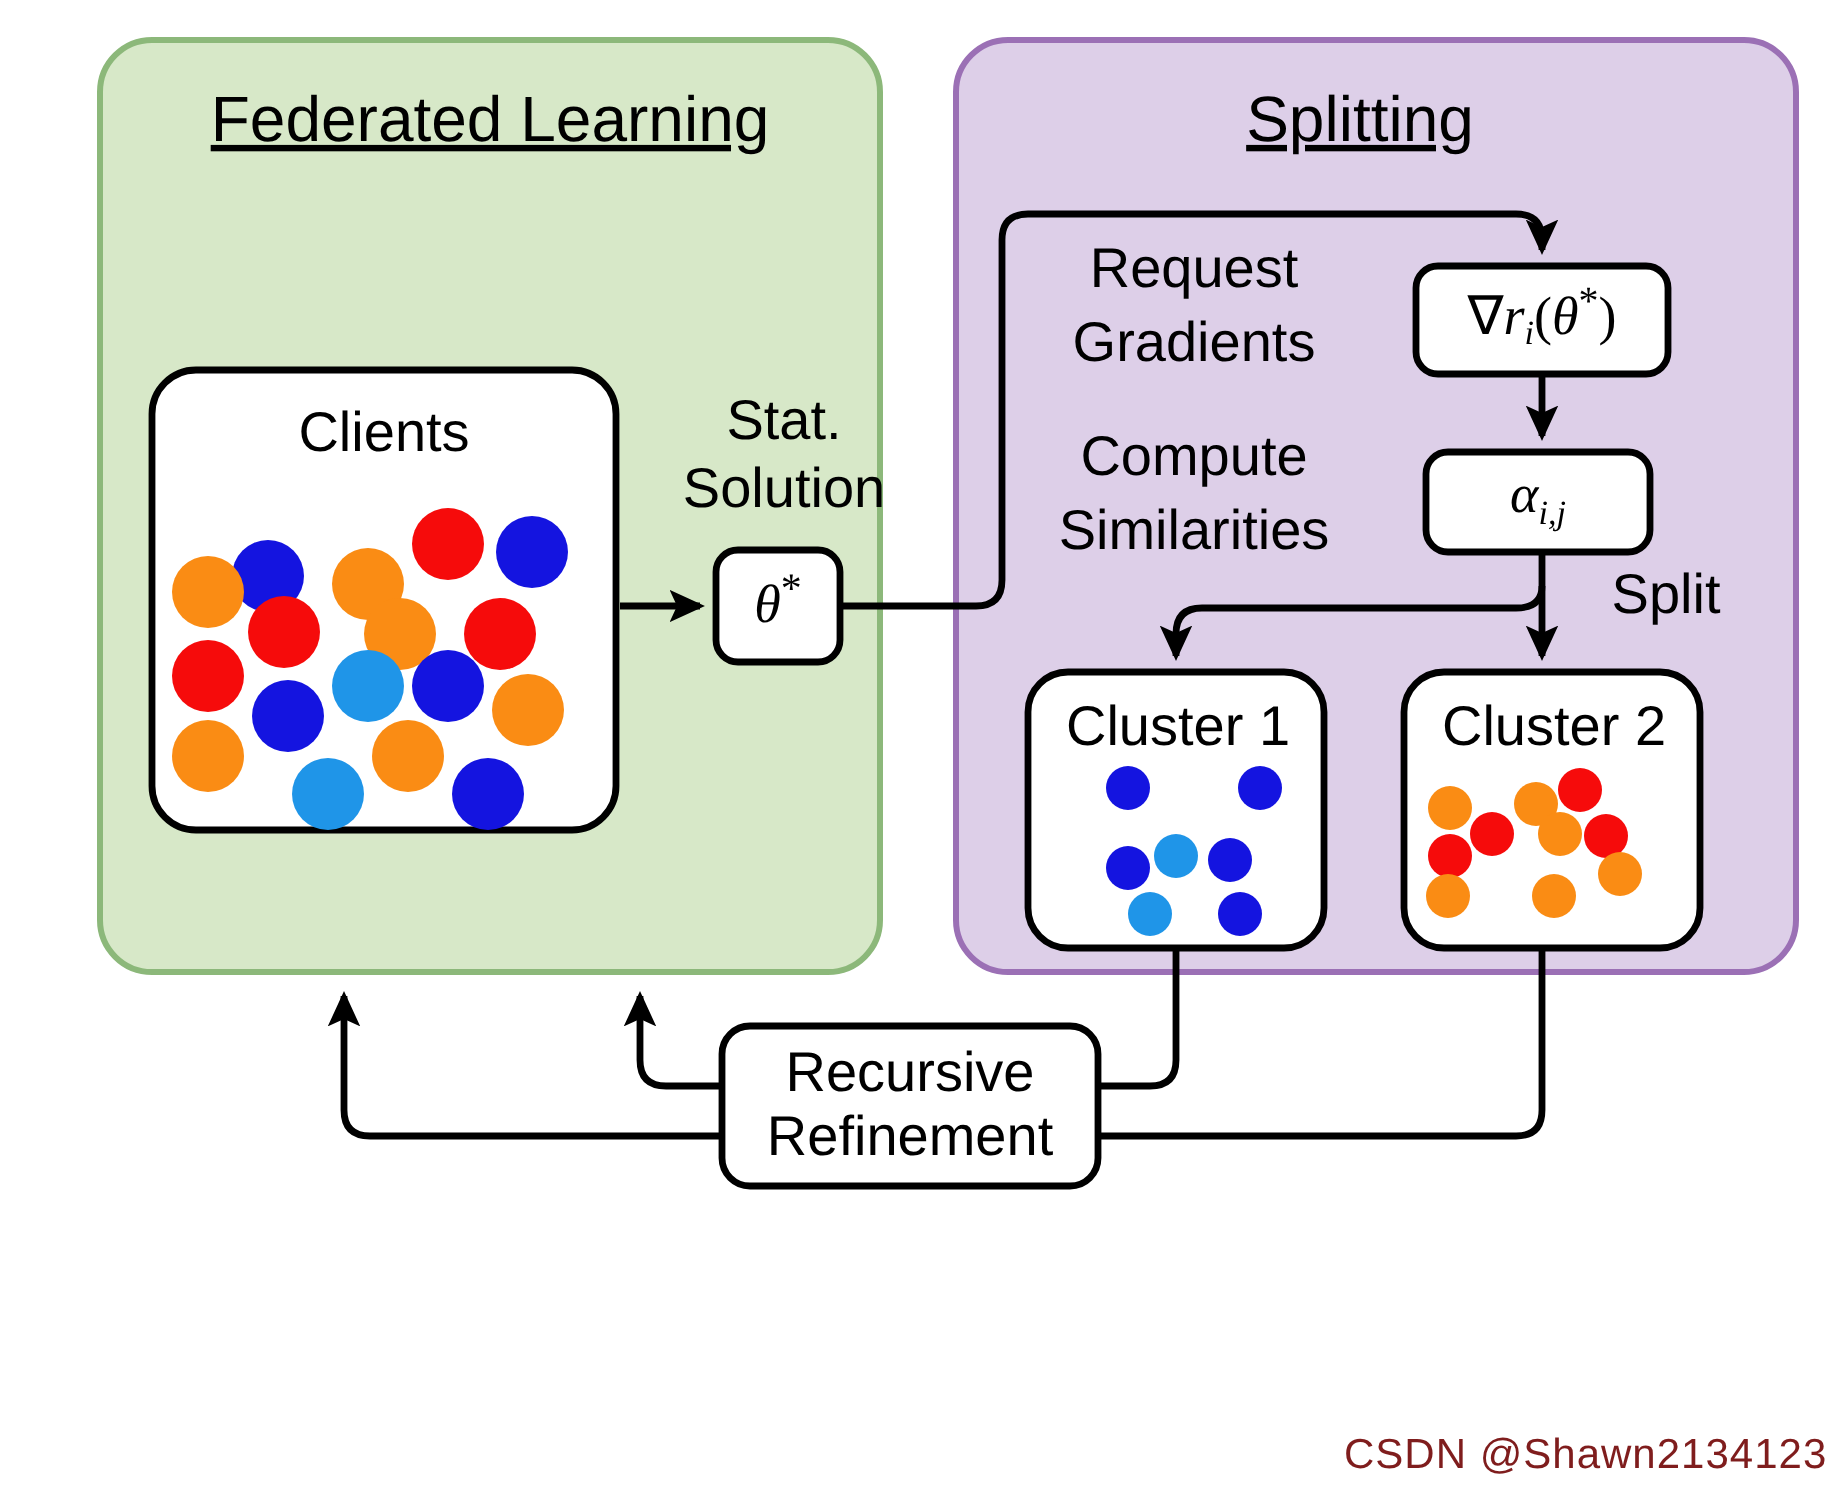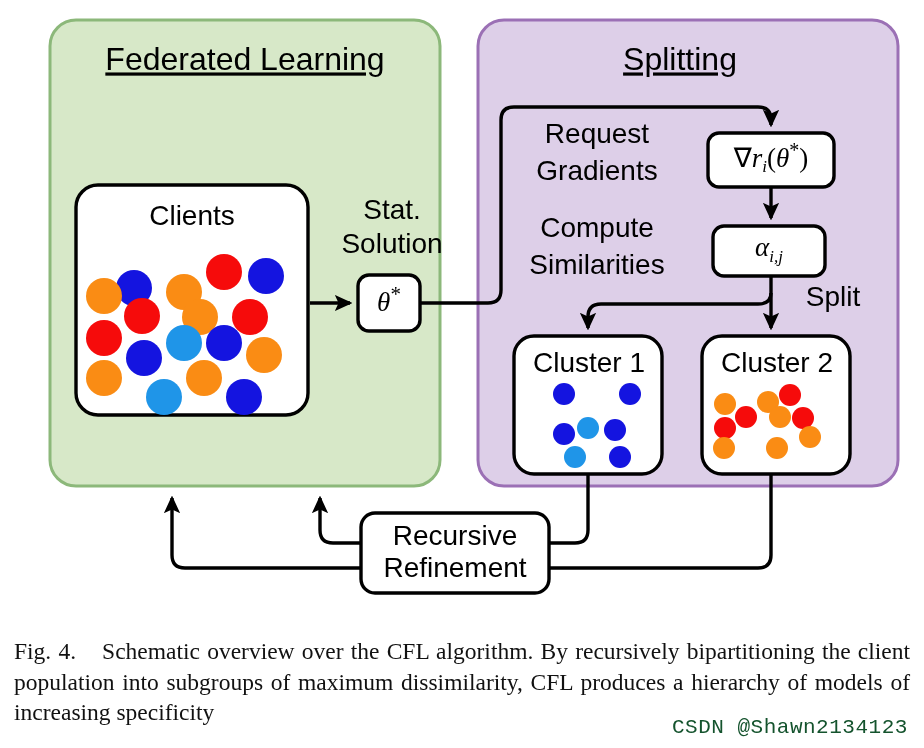--- a/index.html
+++ b/index.html
@@ -242,9 +242,6 @@
     <text class="flow-label" x="833" y="299">Split</text>
   </svg>
 
-  <div id="caption">
-    <span class="fig-num">Fig. 4.</span><span class="fig-gap"></span><span>Schematic overview over the CFL algorithm. By recursively bipartitioning the client population into subgroups of maximum dissimilarity, CFL produces a hierarchy of models of increasing specificity</span>
-  </div>
 
   <div id="watermark">CSDN @Shawn2134123</div>
 

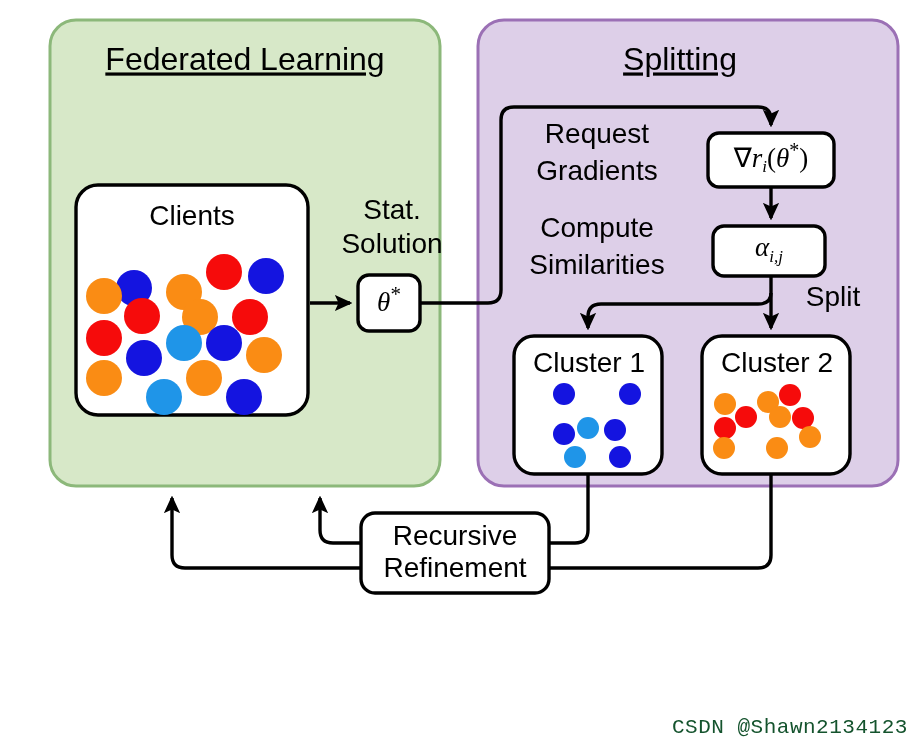--- a/index.html
+++ b/index.html
@@ -100,9 +100,9 @@
     position: absolute;
     left: 672px;
     top: 716px;
-    font-family: Liberation Mono, monospace;
+    font-family: Liberation Sans, sans-serif;
     font-size: 21px;
-    color: #14532d;
+    color: #7f1d1d;
     letter-spacing: 0.5px;
     white-space: nowrap;
   }

